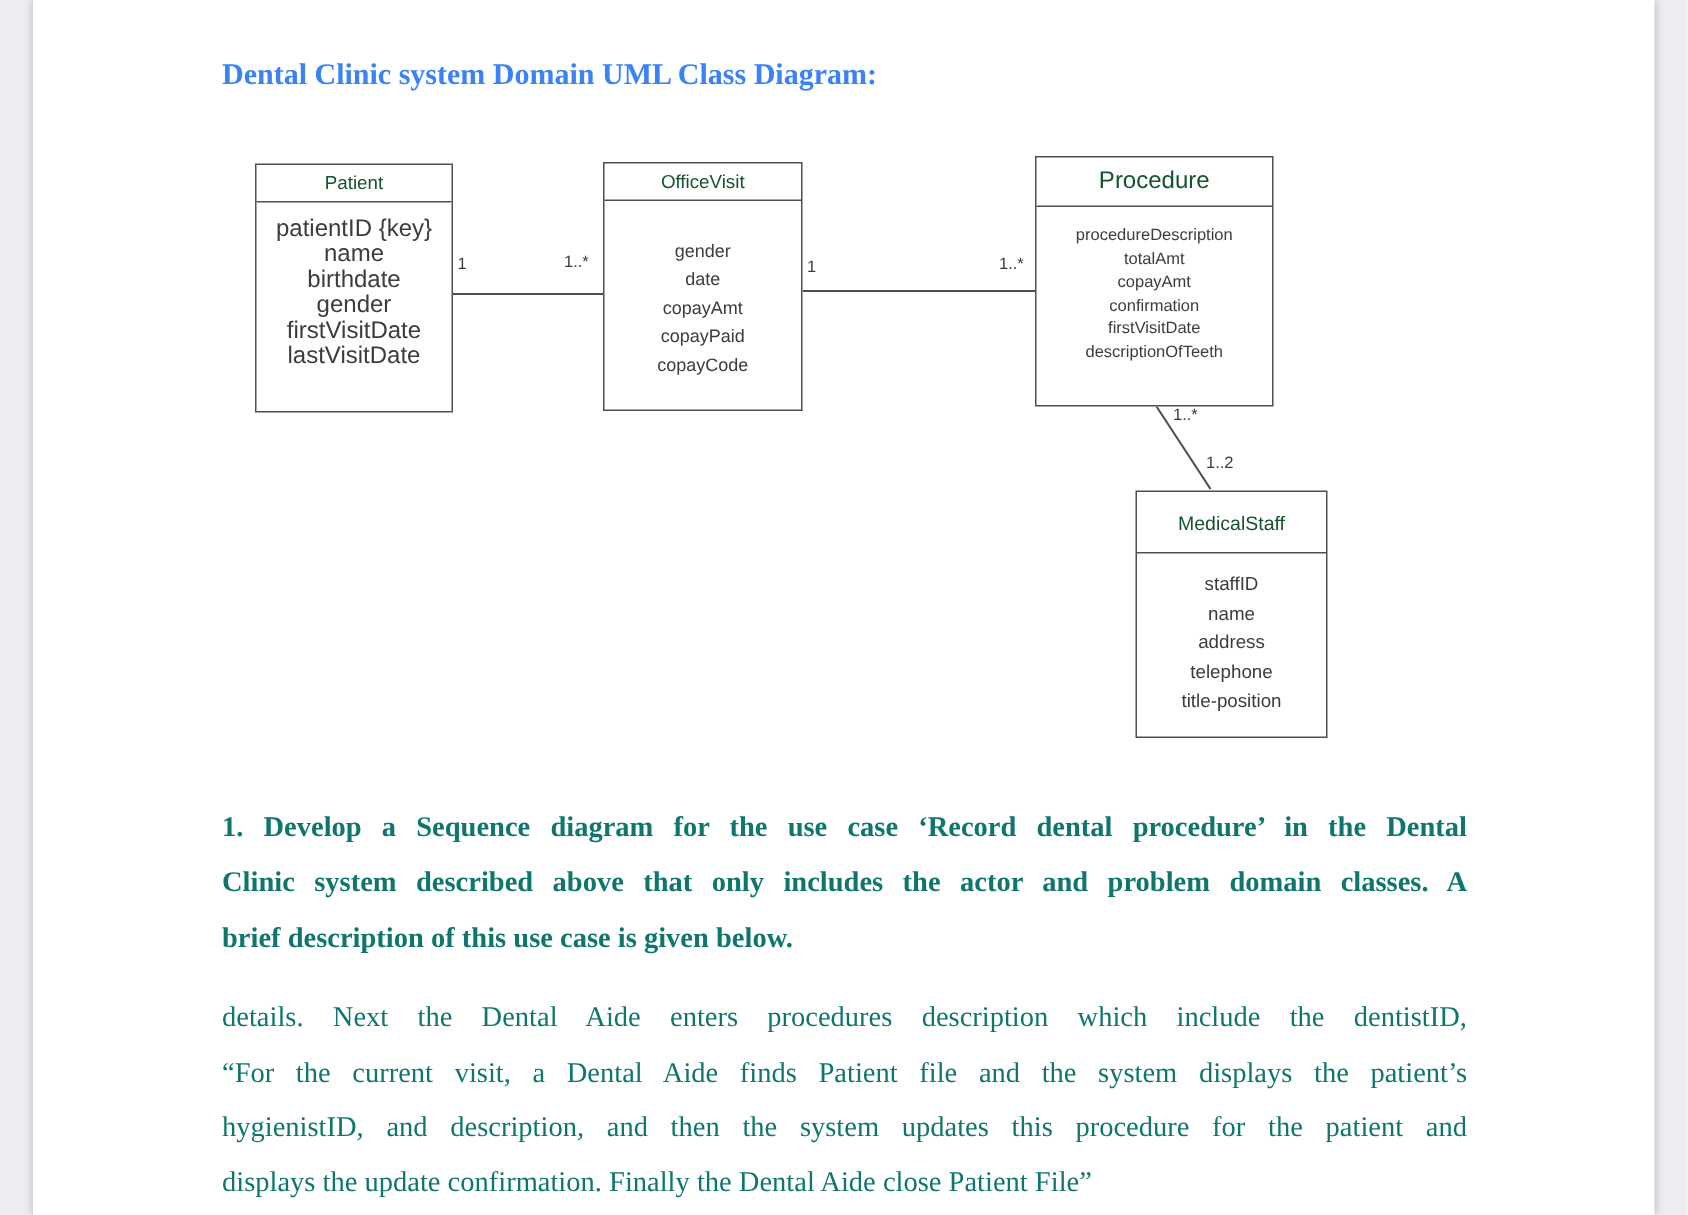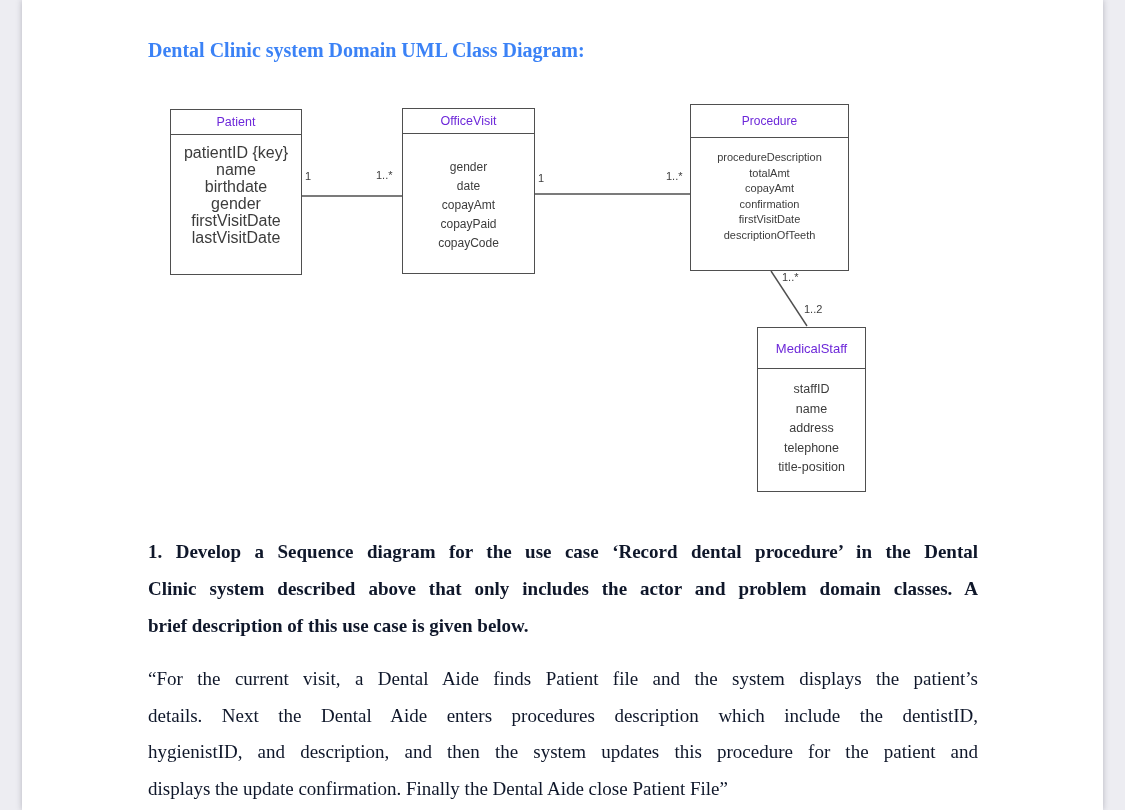--- a/index.html
+++ b/index.html
@@ -69,7 +69,7 @@
     align-items: center;
     justify-content: center;
     font-size: 12.5px;
-    color: #6d28d9;
+    color: #14532d;
   }
   .class-attrs {
     text-align: center;

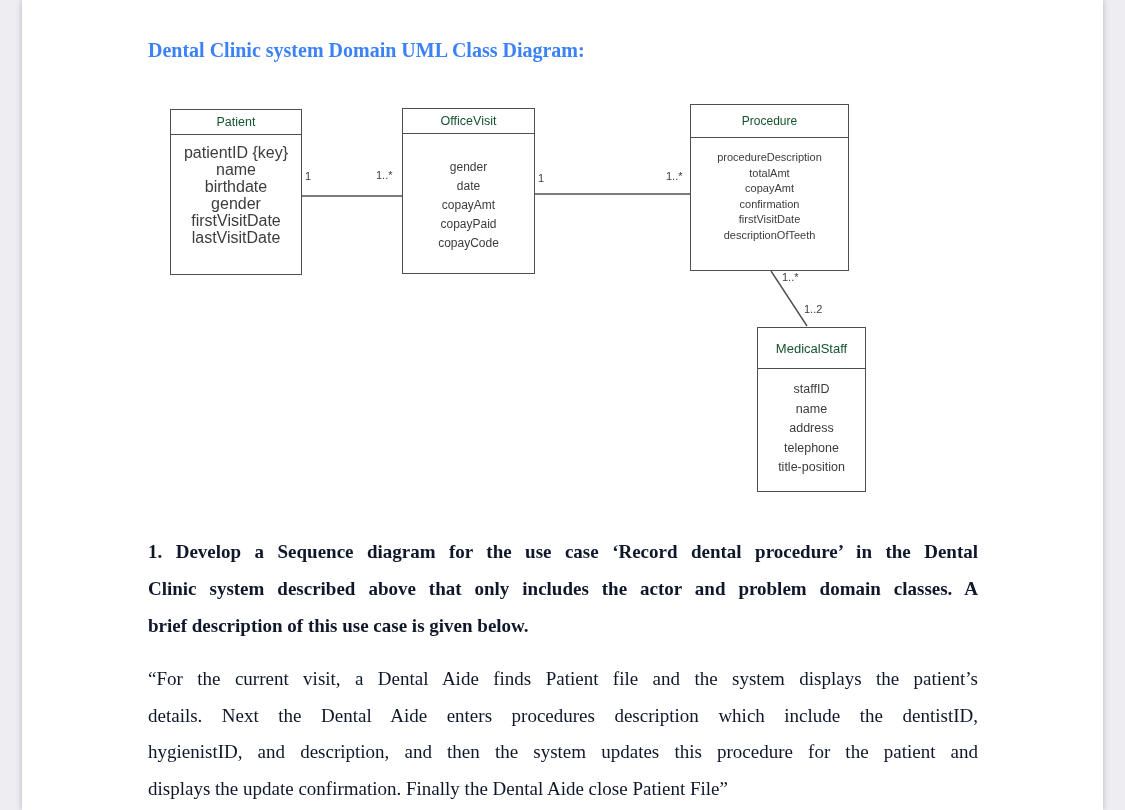--- a/index.html
+++ b/index.html
@@ -136,7 +136,7 @@
     </div>
 
     <div class="class-box" style="left:668px; top:104px; width:159px; height:167px;">
-      <div class="class-title" style="height:33px; font-size:12px;">Procedure</div>
+      <div class="class-title" style="height:33px; font-size:16px;">Procedure</div>
       <div class="class-attrs" style="padding-top:12px; font-size:11px; line-height:15.5px;">
         <div class="attr">procedureDescription</div>
         <div class="attr">totalAmt</div>

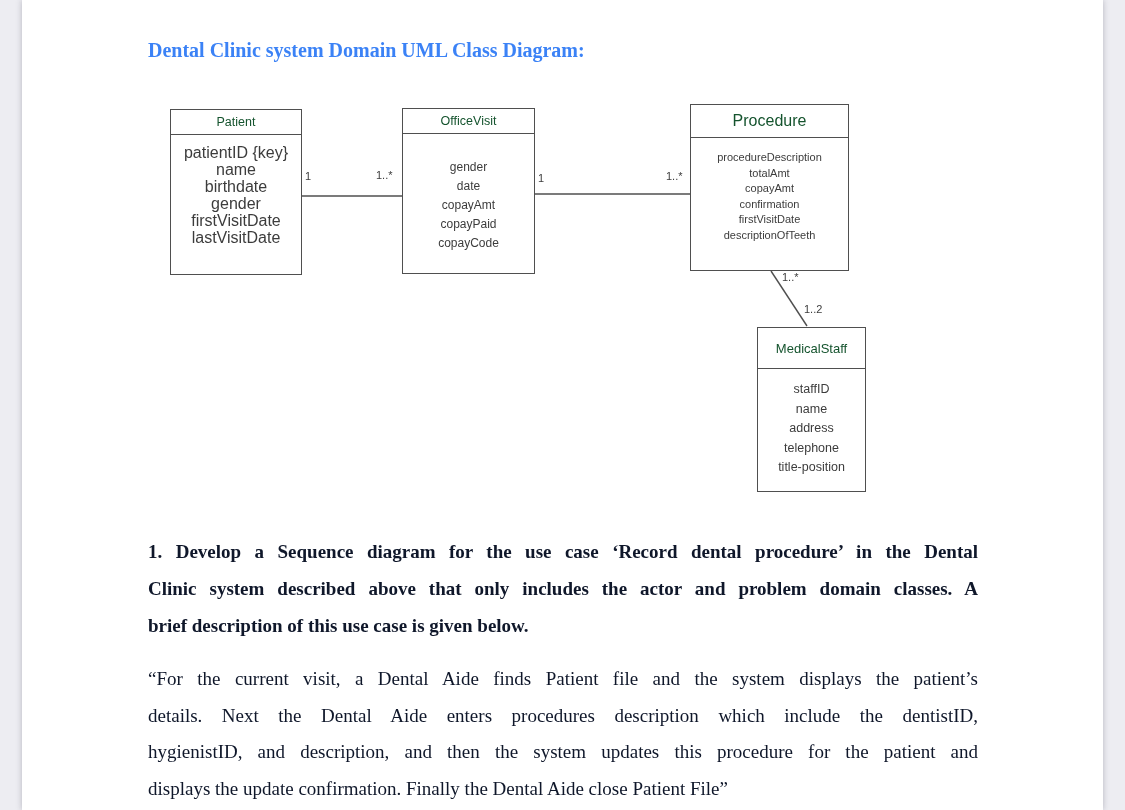--- a/index.html
+++ b/index.html
@@ -147,7 +147,7 @@
       </div>
     </div>
 
-    <div class="class-box" style="left:735px; top:327px; width:109px; height:165px;">
+    <div class="class-box" style="left:735px; top:327px; width:128px; height:165px;">
       <div class="class-title" style="height:41px; font-size:13px;">MedicalStaff</div>
       <div class="class-attrs" style="padding-top:11px; font-size:12.5px; line-height:19.5px;">
         <div class="attr">staffID</div>

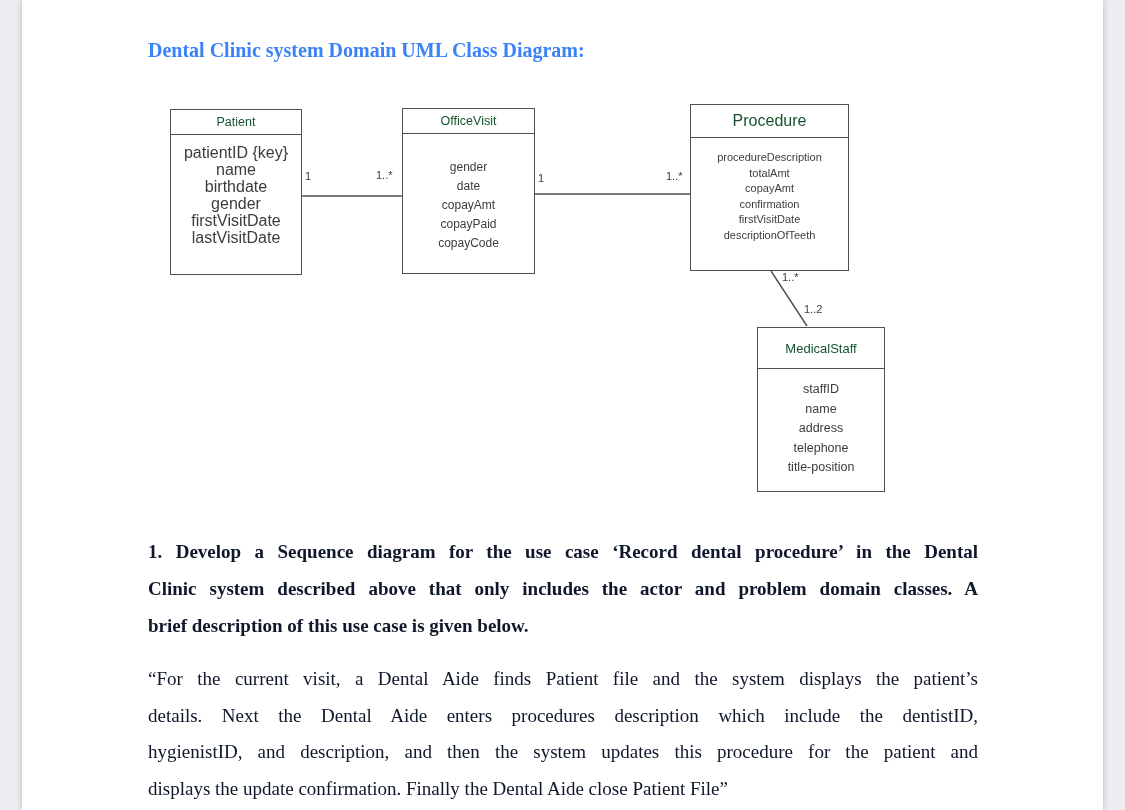--- a/index.html
+++ b/index.html
@@ -85,7 +85,7 @@
     left: 126px;
     width: 830px;
     font-family: "Liberation Serif", serif;
-    color: #0f172a;
+    color: #0f766e;
   }
   .body-par.question { top: 533px; font-weight: bold; font-size: 19px; }
   .body-par.question .line { line-height: 37px; }

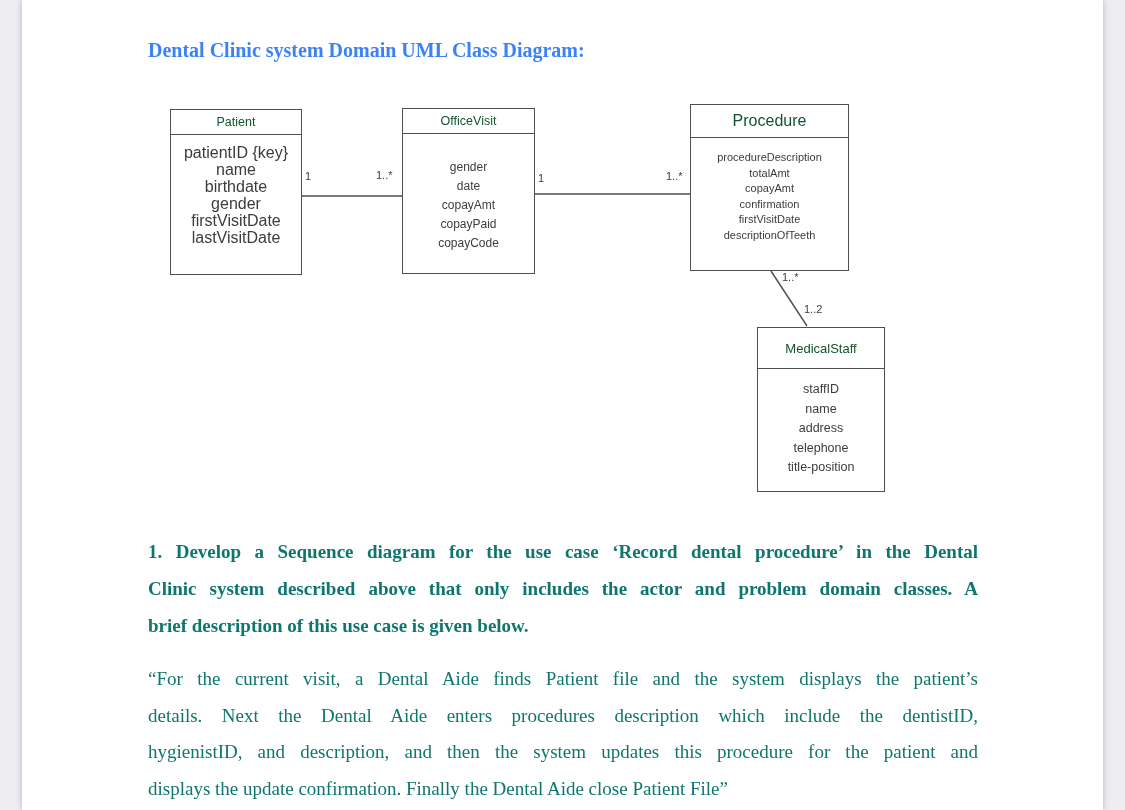--- a/index.html
+++ b/index.html
@@ -173,8 +173,8 @@
   </div>
 
   <div class="body-par descr">
+    <div class="line jline">details. Next the Dental Aide enters procedures description which include the dentistID,</div>
     <div class="line jline">“For the current visit, a Dental Aide finds Patient file and the system displays the patient’s</div>
-    <div class="line jline">details. Next the Dental Aide enters procedures description which include the dentistID,</div>
     <div class="line jline">hygienistID, and description, and then the system updates this procedure for the patient and</div>
     <div class="line lline">displays the update confirmation. Finally the Dental Aide close Patient File”</div>
   </div>

